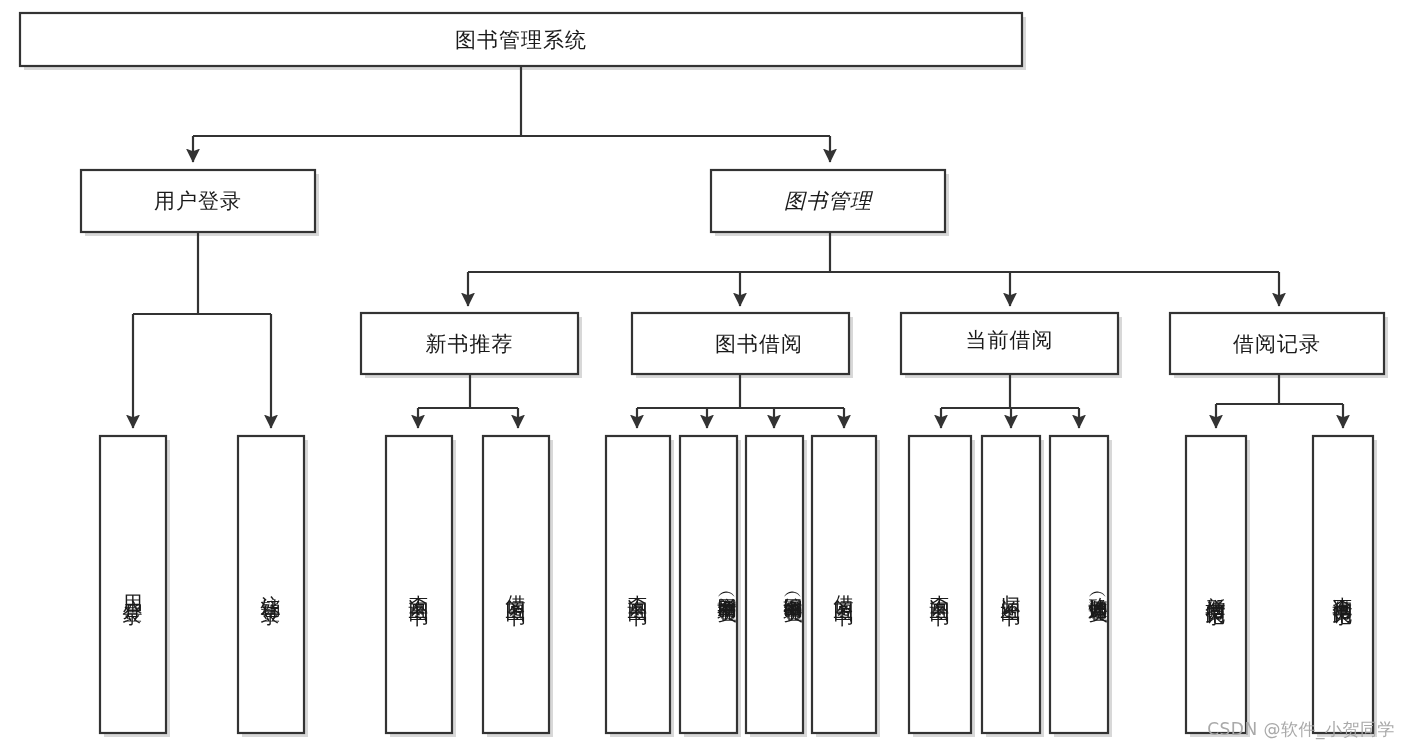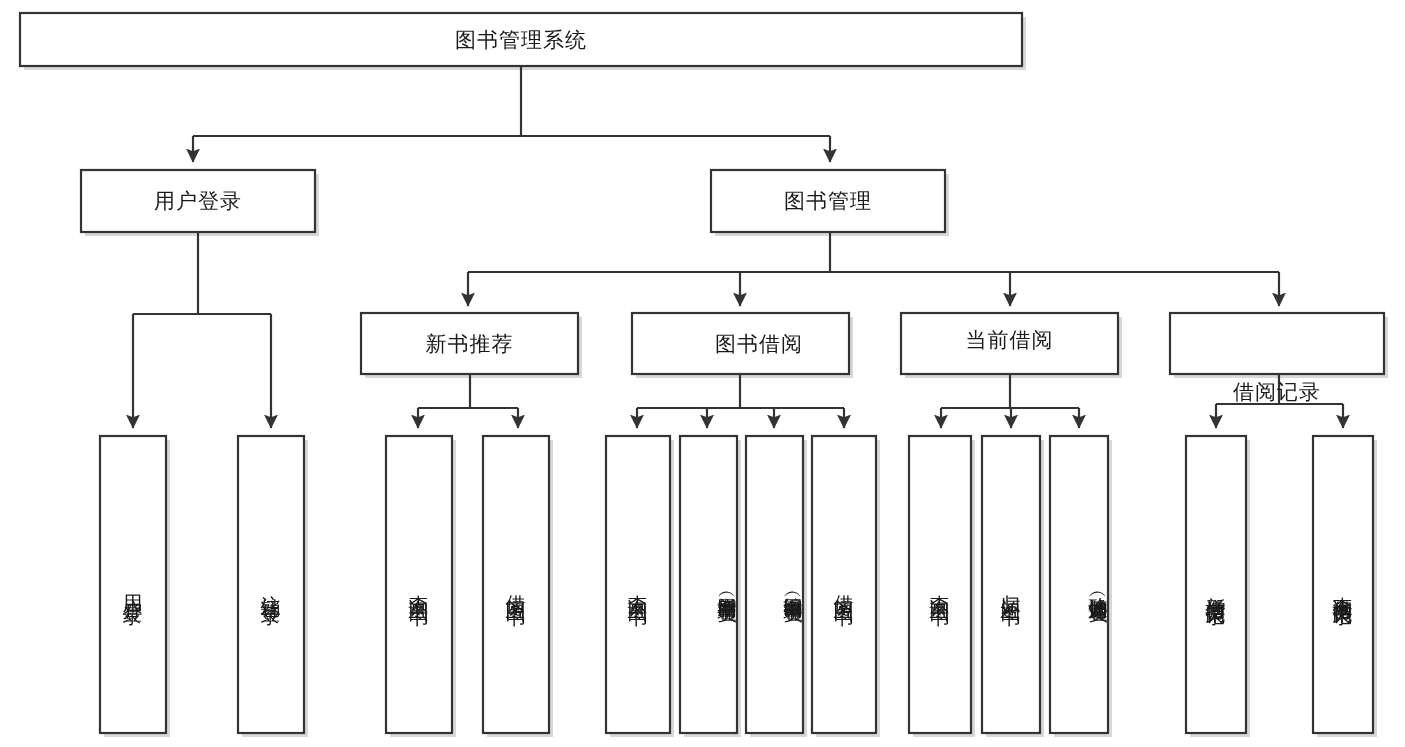--- a/index.html
+++ b/index.html
@@ -181,7 +181,7 @@
   <div class="node-label label-horizontal" style="left:20px; top:13px; width:1002px; height:53px;">图书管理系统</div>
 
   <div class="node-label label-horizontal" style="left:81px; top:170px; width:234px; height:62px;">用户登录</div>
-  <div class="node-label label-horizontal" style="left:711px; top:170px; width:234px; height:62px;">图书管理</div>
+  <div class="node-label label-horizontal" style="left:711px; top:170px; width:234px; height:62px;font-style:italic;">图书管理</div>
 
   <div class="node-label label-horizontal" style="left:361px; top:313px; width:217px; height:61px;">新书推荐</div>
   <div class="node-label label-horizontal" style="left:632px; top:313px; width:254px; height:61px;">图书借阅</div>

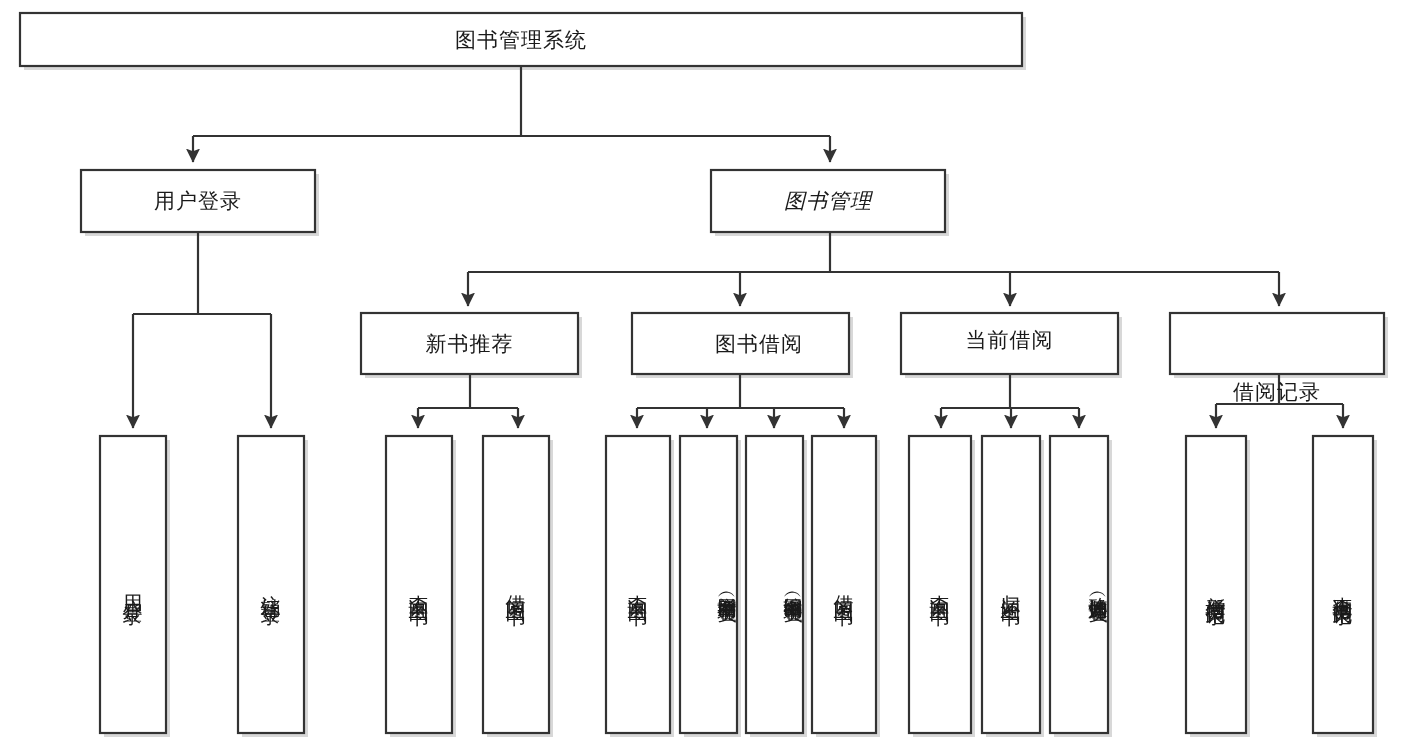--- a/index.html
+++ b/index.html
@@ -186,7 +186,7 @@
   <div class="node-label label-horizontal" style="left:361px; top:313px; width:217px; height:61px;">新书推荐</div>
   <div class="node-label label-horizontal" style="left:632px; top:313px; width:254px; height:61px;">图书借阅</div>
   <div class="node-label label-horizontal" style="left:901px; top:313px; width:217px; height:53px;">当前借阅</div>
-  <div class="node-label label-horizontal" style="left:1170px; top:313px; width:214px; height:61px;margin-top:48px;">借阅记录</div>
+  <div class="node-label label-horizontal" style="left:1170px; top:313px; width:214px; height:61px;">借阅记录</div>
 
   <div class="node-label label-vertical" style="left:100px; top:436px; width:66px; height:297px;">用户登录</div>
   <div class="node-label label-vertical" style="left:238px; top:436px; width:66px; height:297px;">注销登录</div>

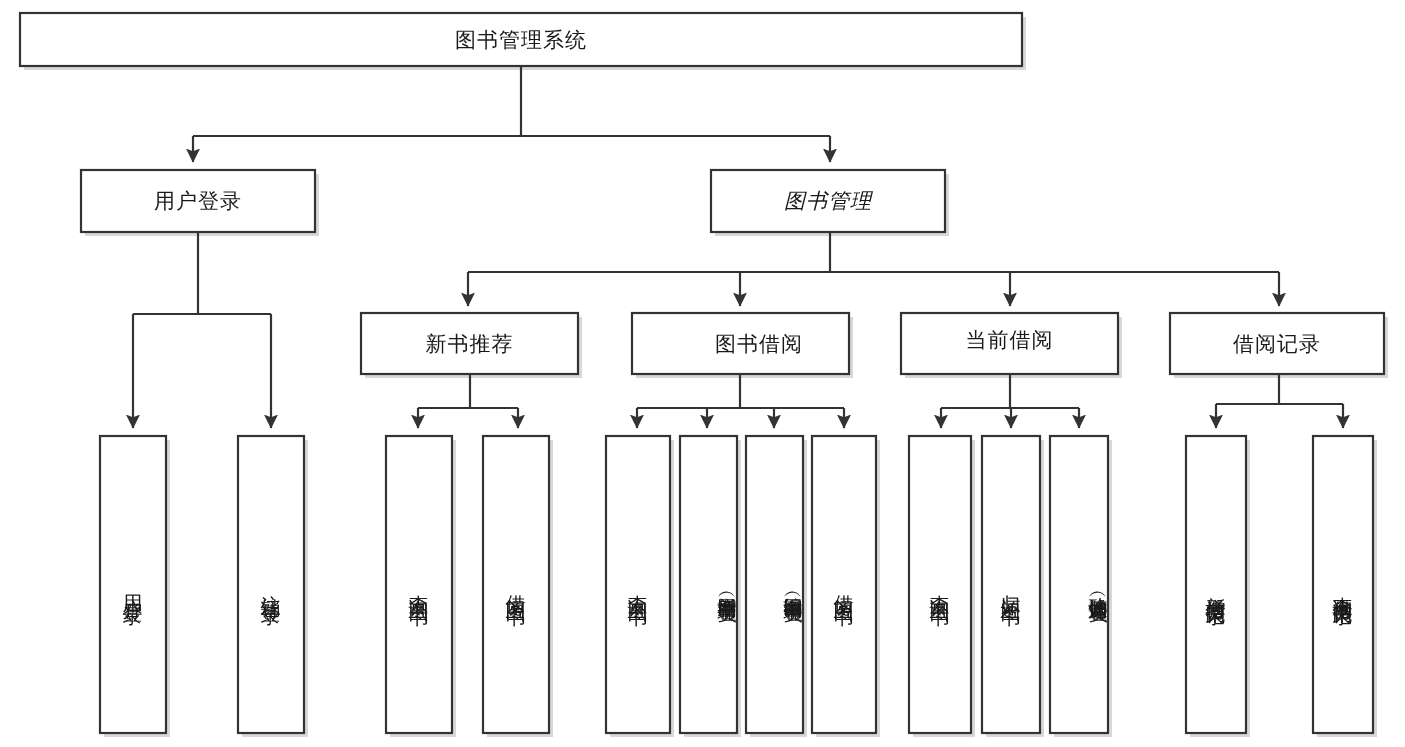--- a/index.html
+++ b/index.html
@@ -202,6 +202,7 @@
   <div class="node-label label-vertical" style="left:1186px; top:436px; width:60px; height:297px; letter-spacing:2px;">新增借阅记录</div>
   <div class="node-label label-vertical" style="left:1313px; top:436px; width:60px; height:297px; letter-spacing:2px;">查询借阅记录</div>
 
+  <div class="watermark">CSDN @软件_小贺同学</div>
 </div>
 
 </body></html>

